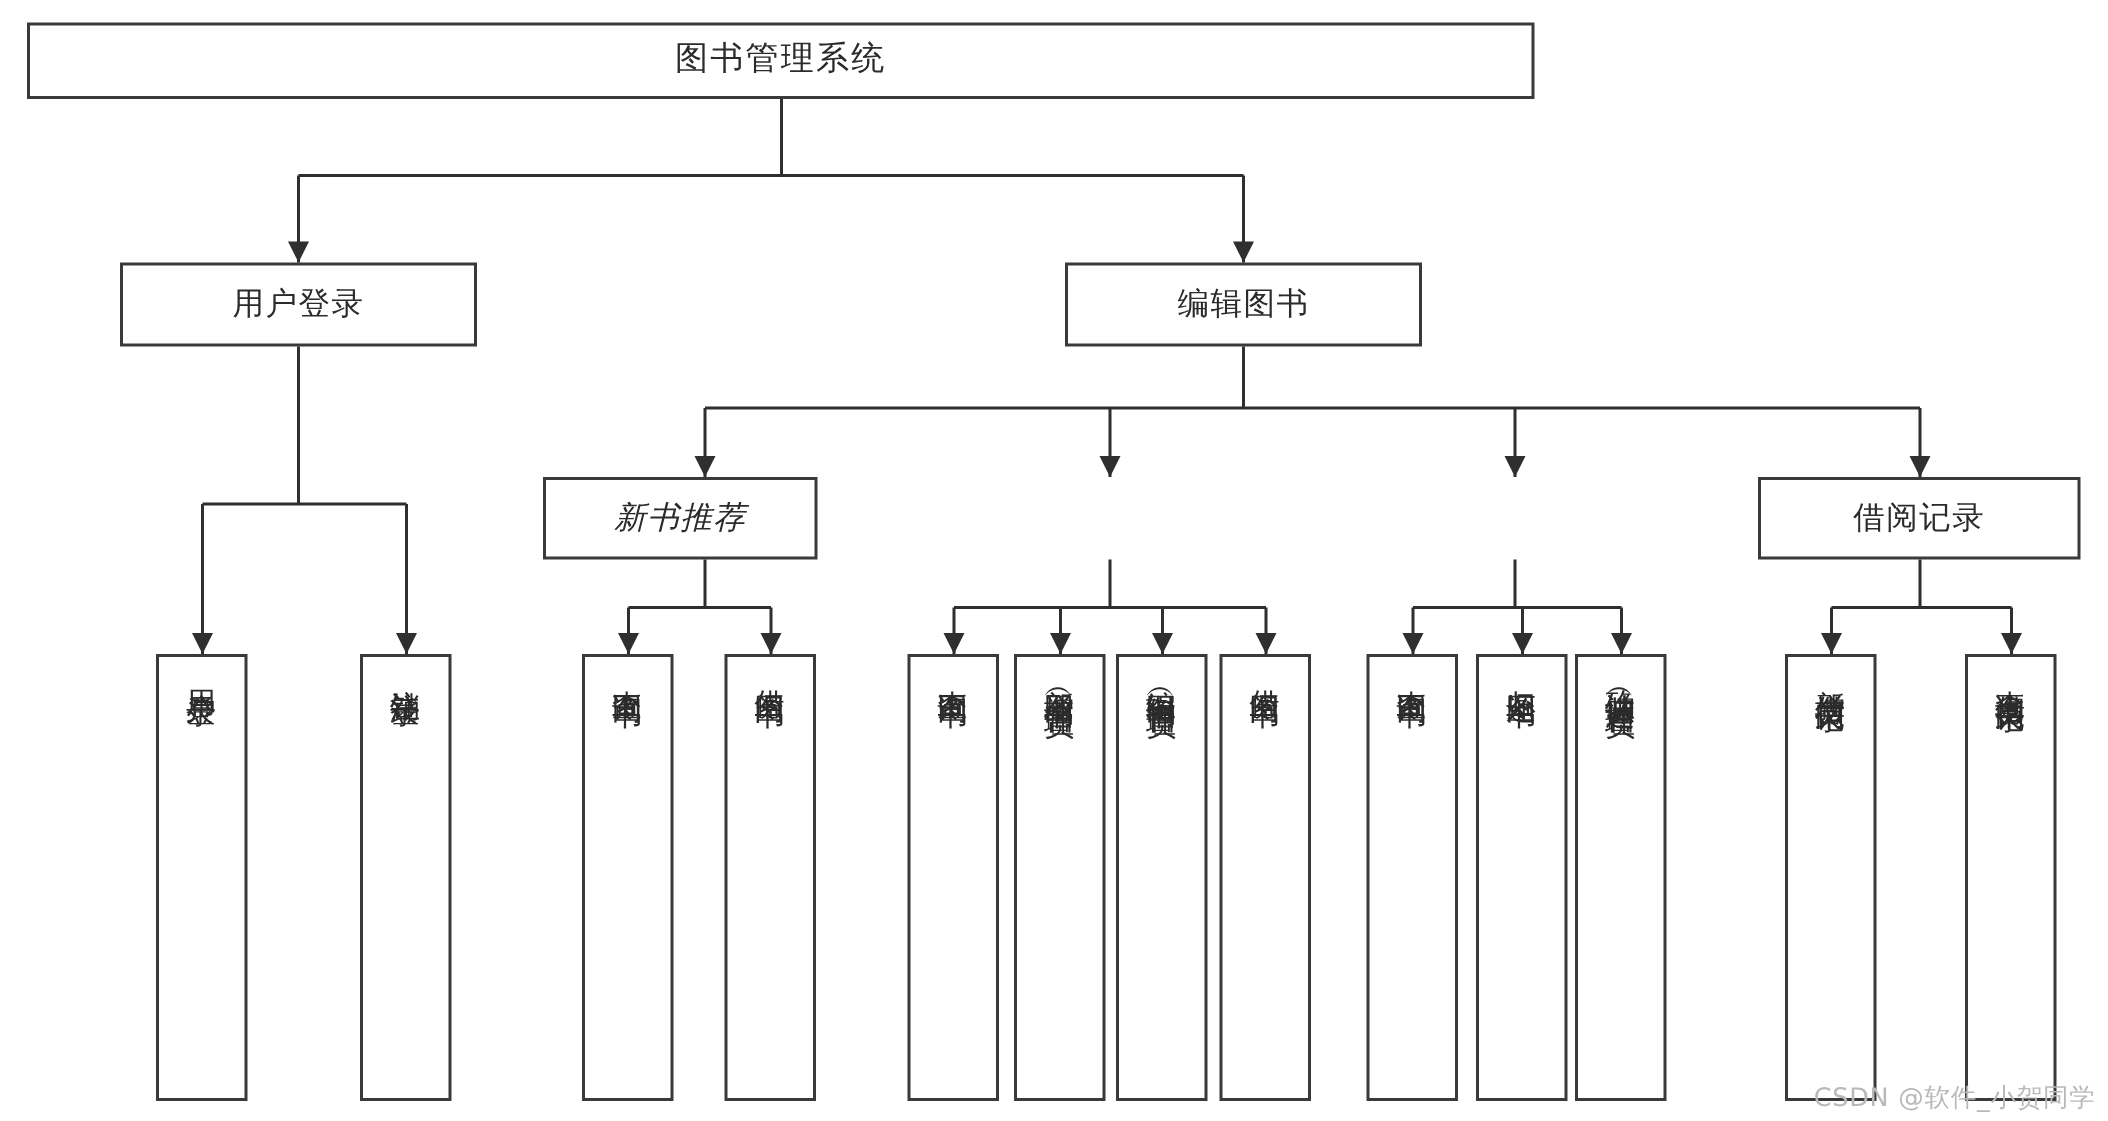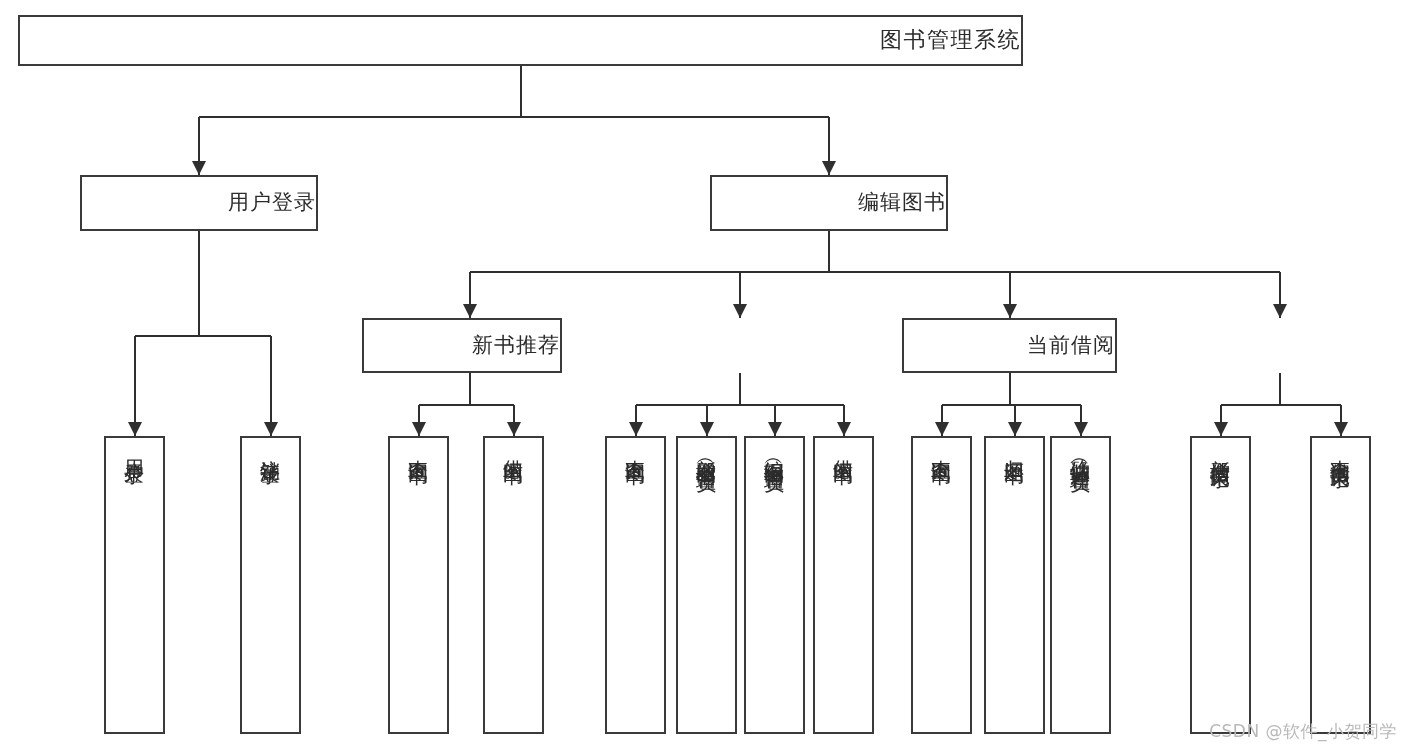--- a/index.html
+++ b/index.html
@@ -23,7 +23,7 @@
     border:2px solid #3a3a3a;
     display:flex;
     align-items:center;
-    justify-content:flex-end;
+    justify-content:center;
     color:#2b2b2b;
     line-height:1.22;
   }

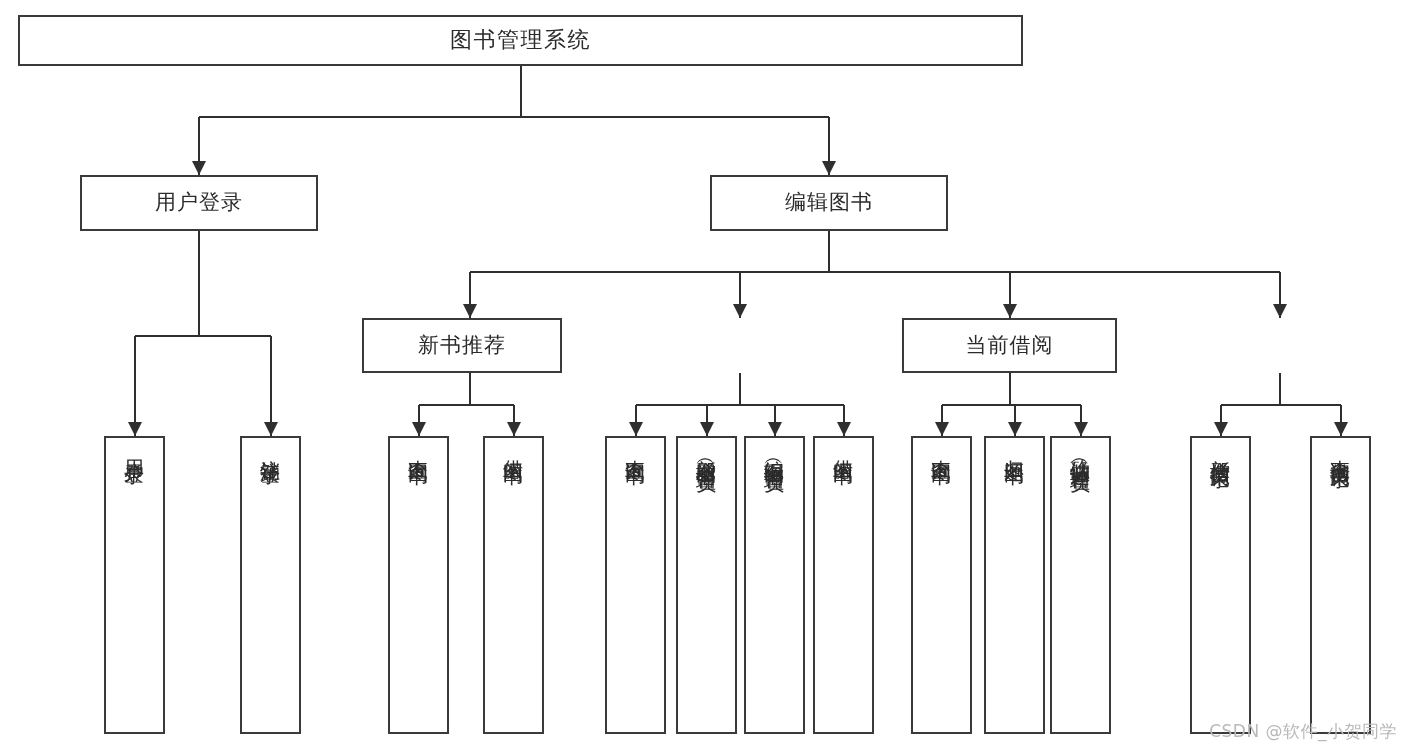--- a/index.html
+++ b/index.html
@@ -92,7 +92,7 @@
     <span>编辑图书</span>
   </div>
 
-  <div class="node h" id="node-l2-0" style="left: 362px; top: 318px; width: 200px; height: 55px;">
+  <div class="node h" id="node-l2-0" style="left: 362px; top: 318px; width: 183px; height: 55px; font-style: italic;">
     <span>新书推荐</span>
   </div>
   <div class="node h" id="node-l2-2" style="left: 902px; top: 318px; width: 215px; height: 55px;">

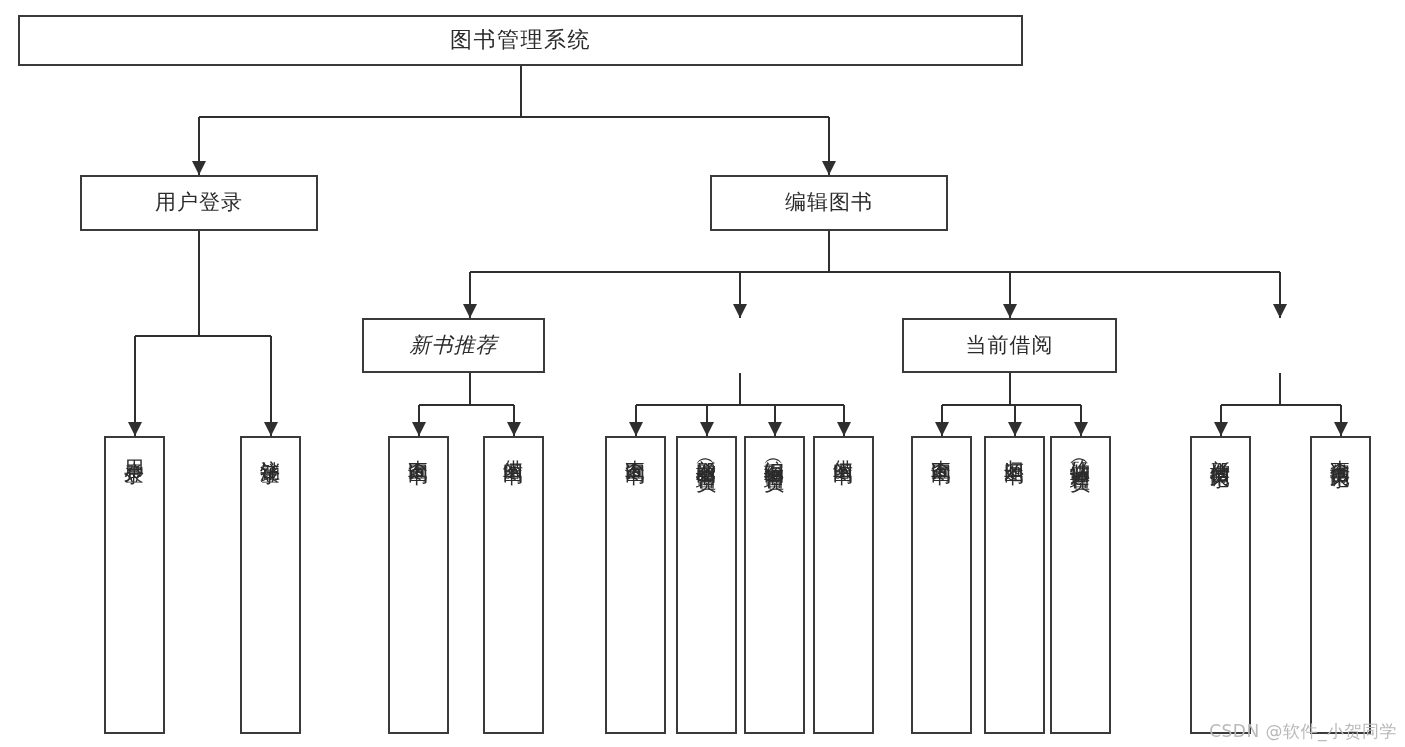--- a/index.html
+++ b/index.html
@@ -94,9 +94,6 @@
 
   <div class="node h" id="node-l2-0" style="left: 362px; top: 318px; width: 183px; height: 55px; font-style: italic;">
     <span>新书推荐</span>
-  </div>
-  <div class="node h" id="node-l2-2" style="left: 902px; top: 318px; width: 215px; height: 55px;">
-    <span>当前借阅</span>
   </div>
 
   <div class="node v" id="node-leaf-0" style="left: 104px; top: 436px; width: 61px; height: 298px;">

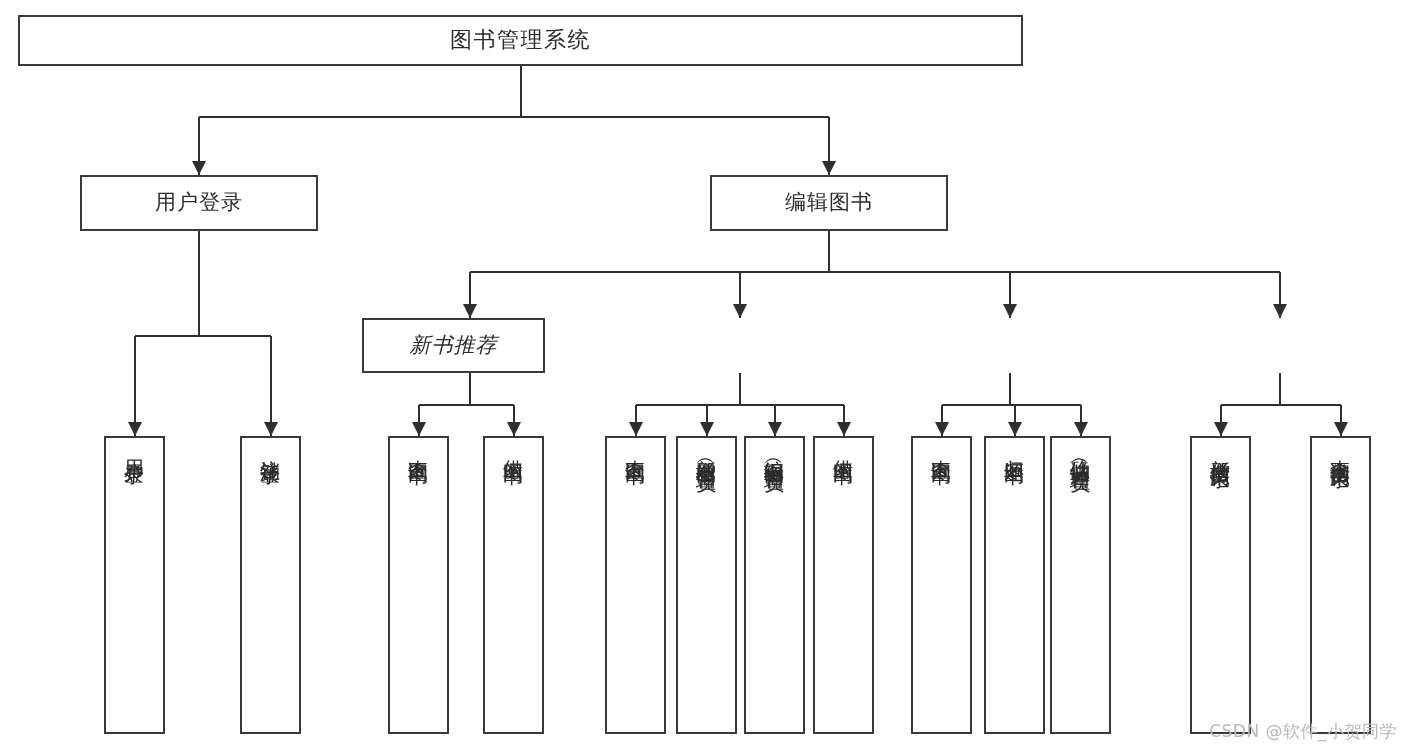--- a/index.html
+++ b/index.html
@@ -94,6 +94,9 @@
 
   <div class="node h" id="node-l2-0" style="left: 362px; top: 318px; width: 183px; height: 55px; font-style: italic;">
     <span>新书推荐</span>
+  </div>
+  <div class="node h" id="node-l2-3" style="left: 1172px; top: 318px; width: 215px; height: 55px;">
+    <span>借阅记录</span>
   </div>
 
   <div class="node v" id="node-leaf-0" style="left: 104px; top: 436px; width: 61px; height: 298px;">

